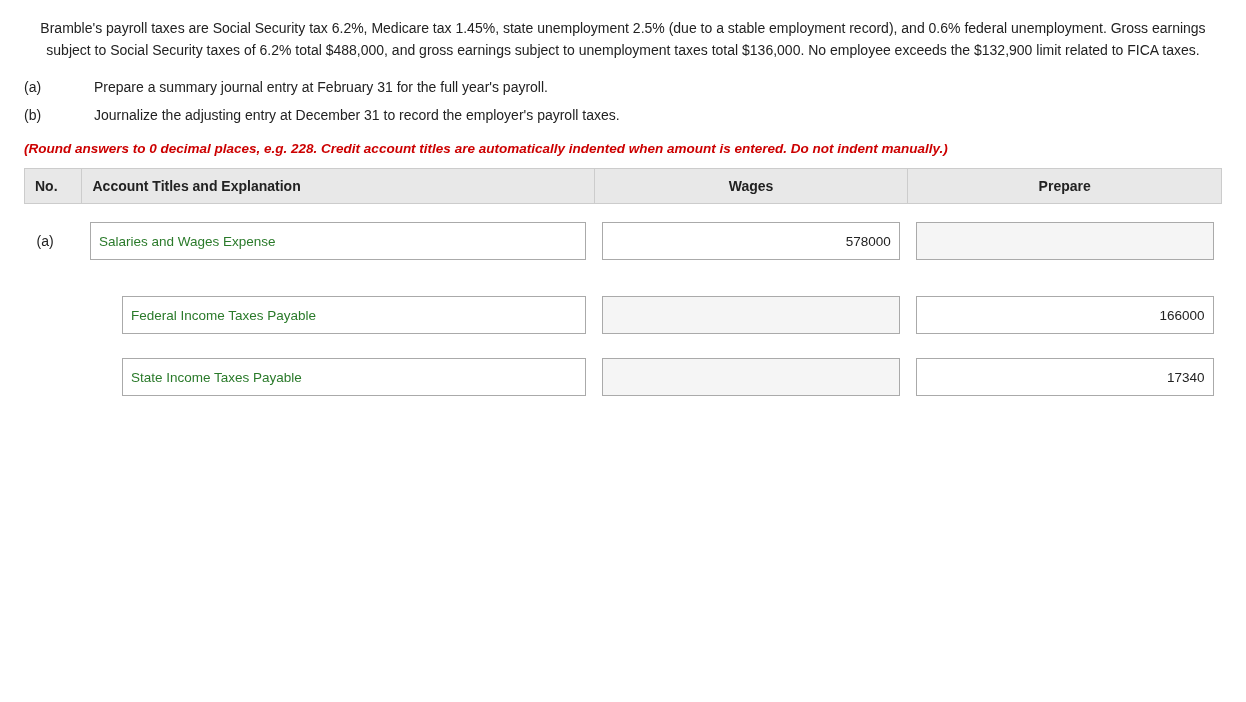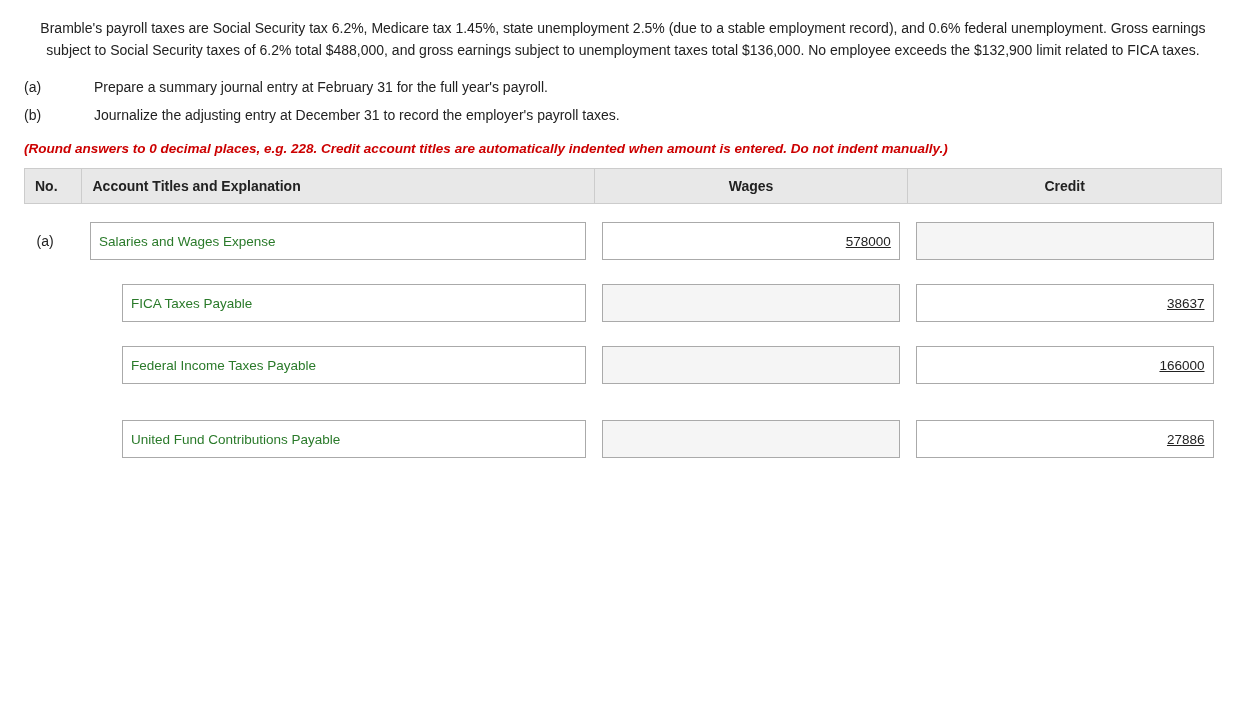--- a/index.html
+++ b/index.html
@@ -136,7 +136,7 @@
       <th class="col-no">No.</th>
       <th class="col-account">Account Titles and Explanation</th>
       <th class="col-debit col-debit">Wages</th>
-      <th class="col-credit col-credit">Credit</th>
+      <th class="col-credit col-credit">Prepare</th>
     </tr>
   </thead>
   <tbody id="journal-tbody">

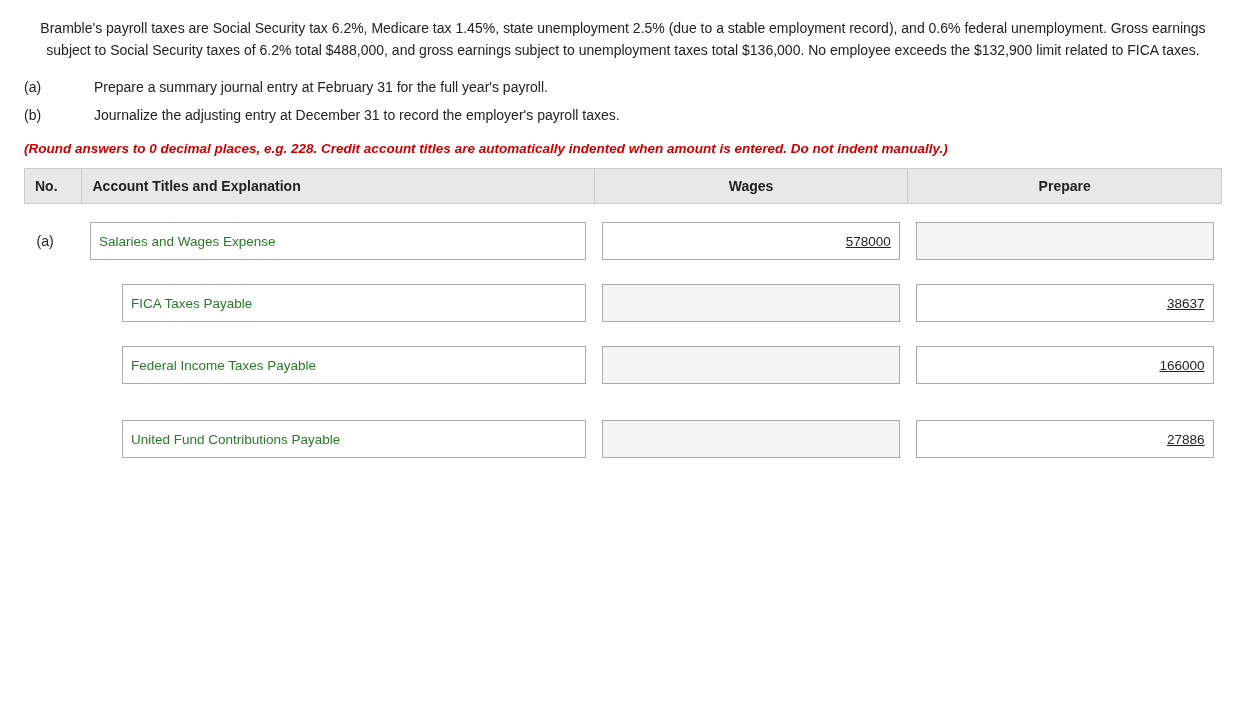--- a/index.html
+++ b/index.html
@@ -101,7 +101,6 @@
     }
     .input-field.amount-right {
       text-align: right;
-      text-decoration: underline;
     }
     .input-field.empty-field {
       background: #f5f5f5;

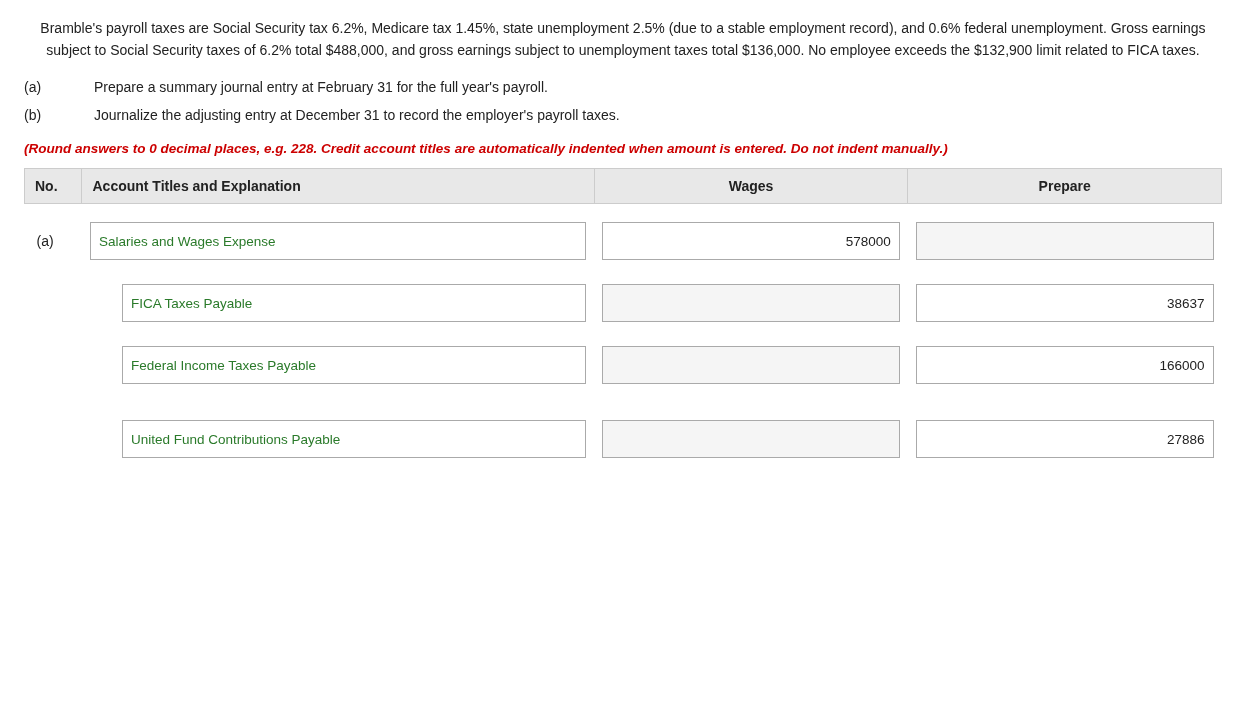--- a/index.html
+++ b/index.html
@@ -152,12 +152,6 @@
         <td colspan="4" style="height: 8px;"></td>
       </tr>
       <tr>
-        <td class="col-no"></td>
-        <td class="col-account col-account-cell" style="padding-left: 40px;"><input type="text" class="input-field account-input" value="FICA Taxes Payable" style="color: rgb(42, 122, 42);"></td>
-        <td class="col-debit"><input type="text" class="input-field amount-right empty-field" style=""></td>
-        <td class="col-credit"><input type="text" class="input-field amount-right" value="38637" style=""></td>
-      </tr>
-      <tr>
         <td colspan="4" style="height: 8px;"></td>
       </tr>
       <tr>

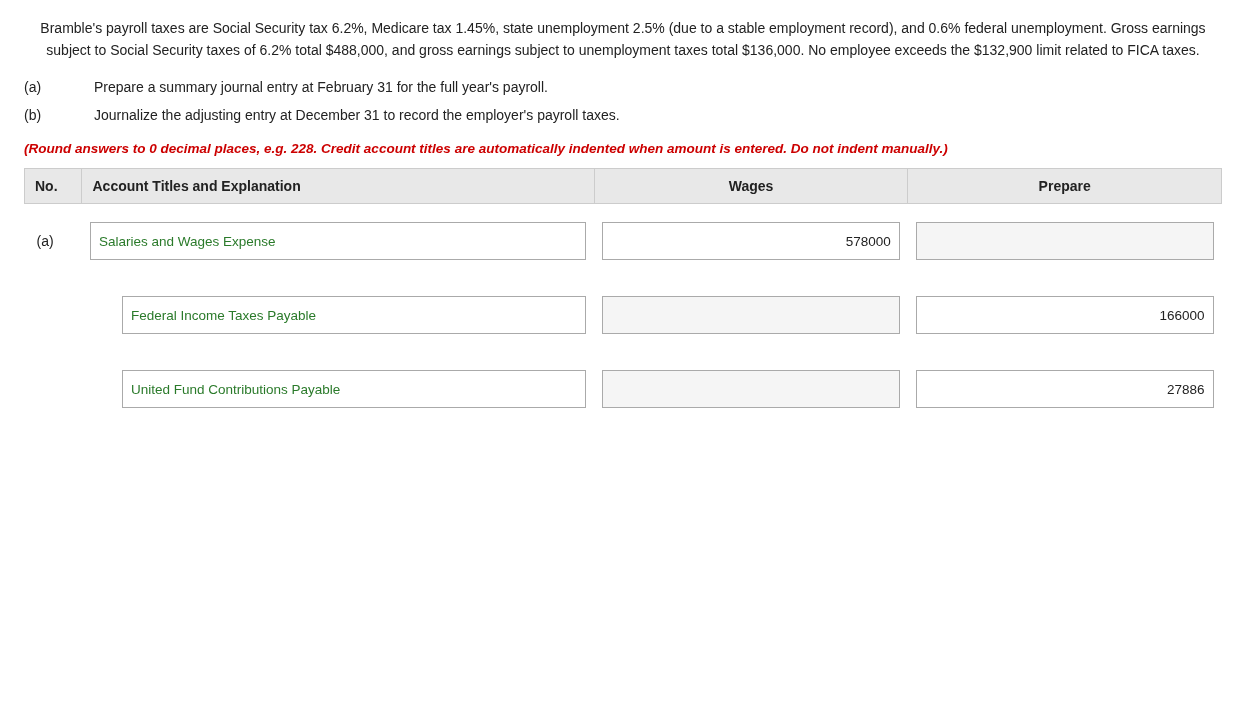--- a/index.html
+++ b/index.html
@@ -164,6 +164,12 @@
         <td colspan="4" style="height: 8px;"></td>
       </tr>
       <tr>
+        <td class="col-no"></td>
+        <td class="col-account col-account-cell" style="padding-left: 40px;"><input type="text" class="input-field account-input" value="State Income Taxes Payable" style="color: rgb(42, 122, 42);"></td>
+        <td class="col-debit"><input type="text" class="input-field amount-right empty-field" style=""></td>
+        <td class="col-credit"><input type="text" class="input-field amount-right" value="17340" style=""></td>
+      </tr>
+      <tr>
         <td colspan="4" style="height: 8px;"></td>
       </tr>
       <tr>

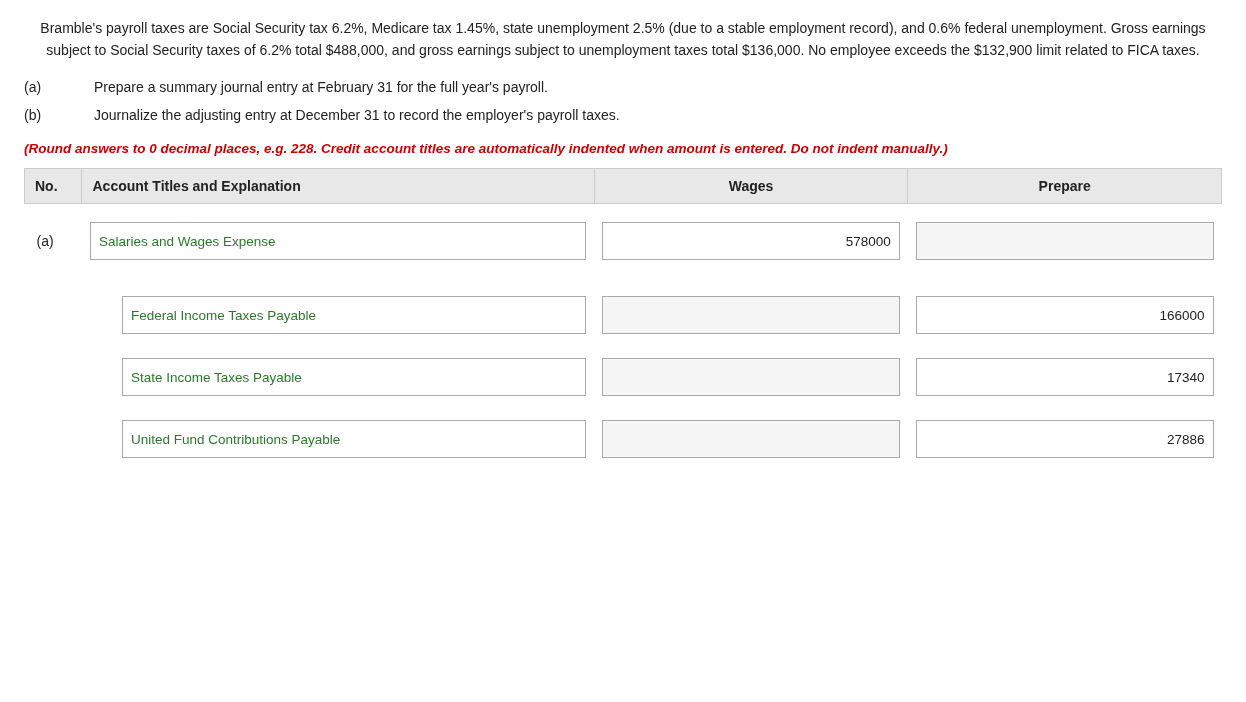--- a/index.html
+++ b/index.html
@@ -172,12 +172,6 @@
       <tr>
         <td colspan="4" style="height: 8px;"></td>
       </tr>
-      <tr>
-        <td class="col-no"></td>
-        <td class="col-account col-account-cell" style="padding-left: 40px;"><input type="text" class="input-field account-input" value="United Fund Contributions Payable" style="color: rgb(42, 122, 42);"></td>
-        <td class="col-debit"><input type="text" class="input-field amount-right empty-field" style=""></td>
-        <td class="col-credit"><input type="text" class="input-field amount-right" value="27886" style=""></td>
-      </tr>
     </tbody>
 </table>
 

